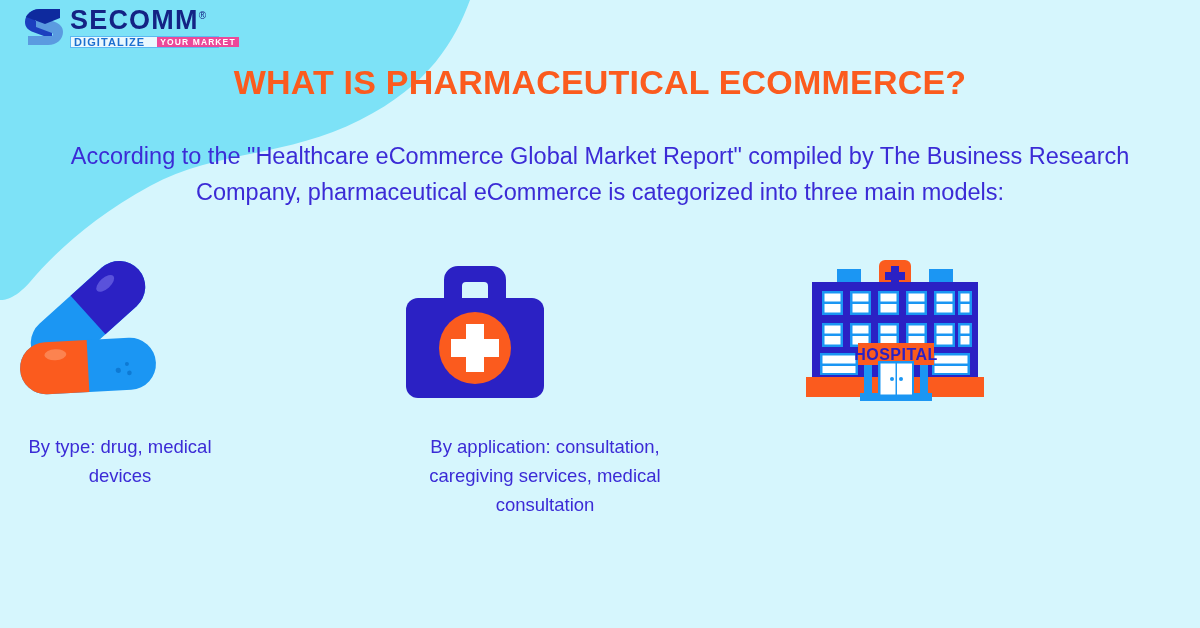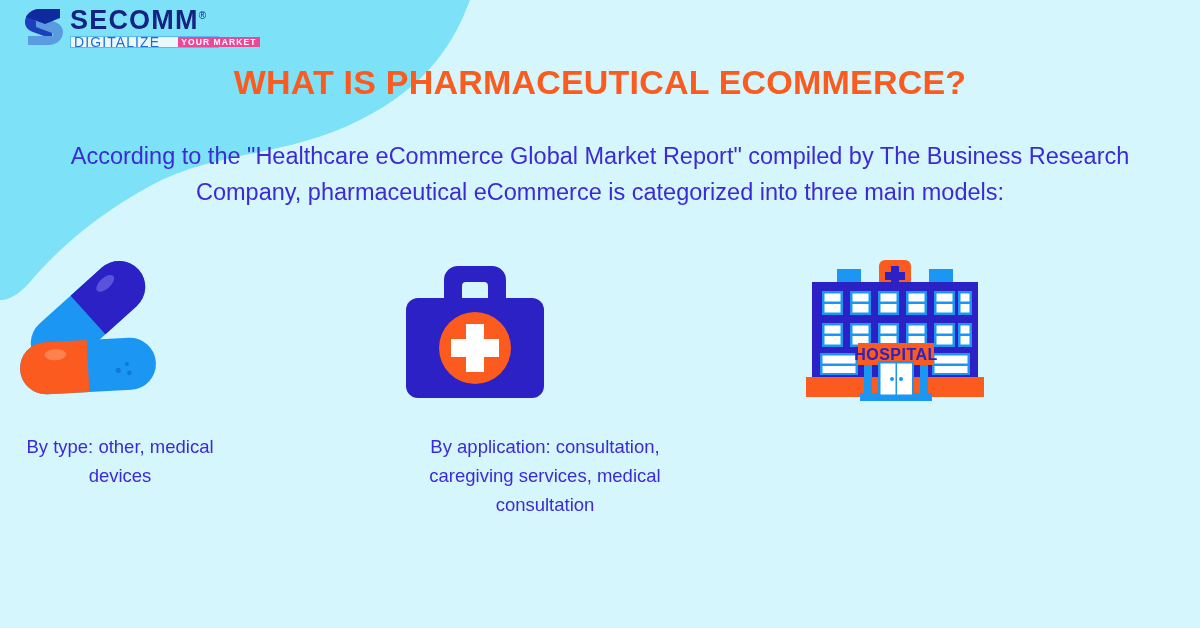--- a/index.html
+++ b/index.html
@@ -79,11 +79,11 @@
   }
   .tag-a {
     color: #1B6FD0;
-    font-size: 14px;
-    font-weight: normal;
+    font-size: 11px;
+    font-weight: bold;
     letter-spacing: 1.1px;
     line-height: 10px;
-    padding: 0 18px 0 3px;
+    padding: 0 12px 0 3px;
     white-space: nowrap;
   }
   .tag-b {

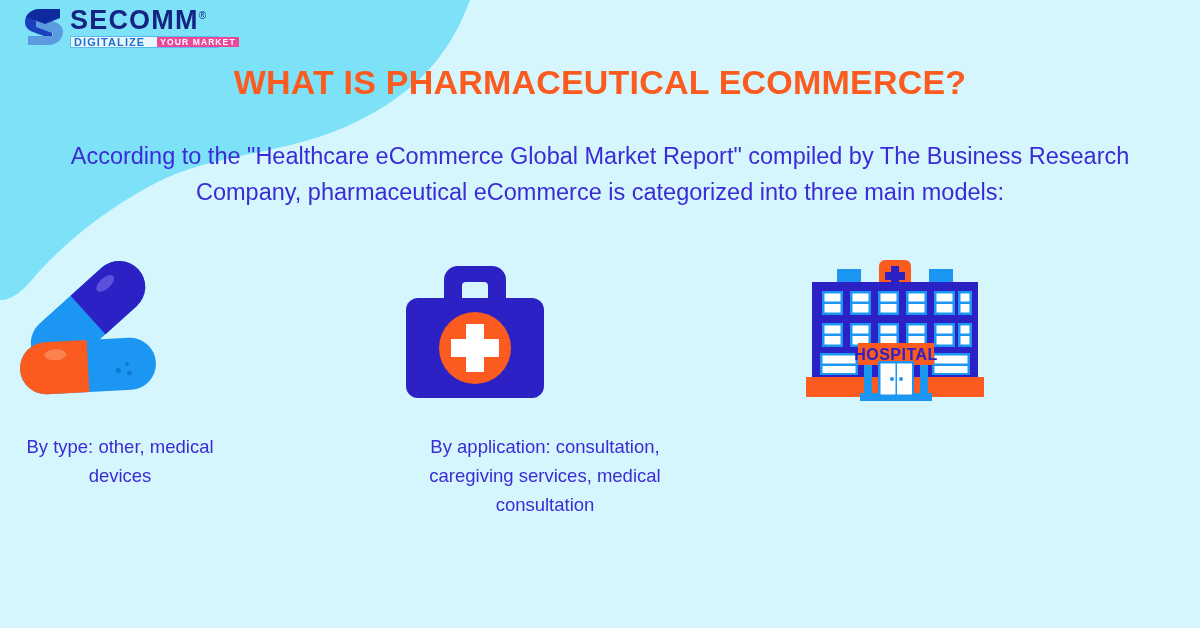--- a/index.html
+++ b/index.html
@@ -213,7 +213,7 @@
           </g>
         </svg>
       </div>
-      <div class="card-caption cap-narrow">By type: other, medical devices</div>
+      <div class="card-caption cap-narrow">By type: drug, medical devices</div>
     </div>
 
     <div class="card">

